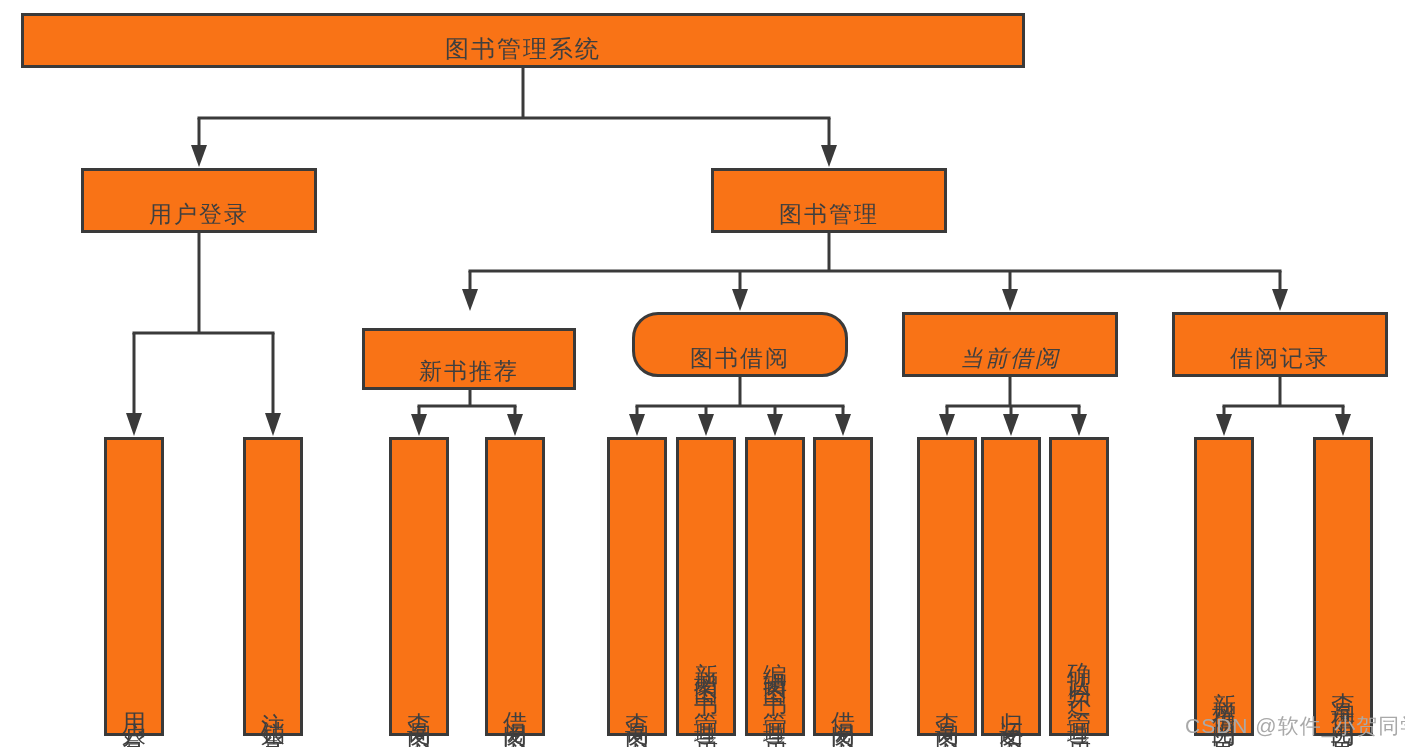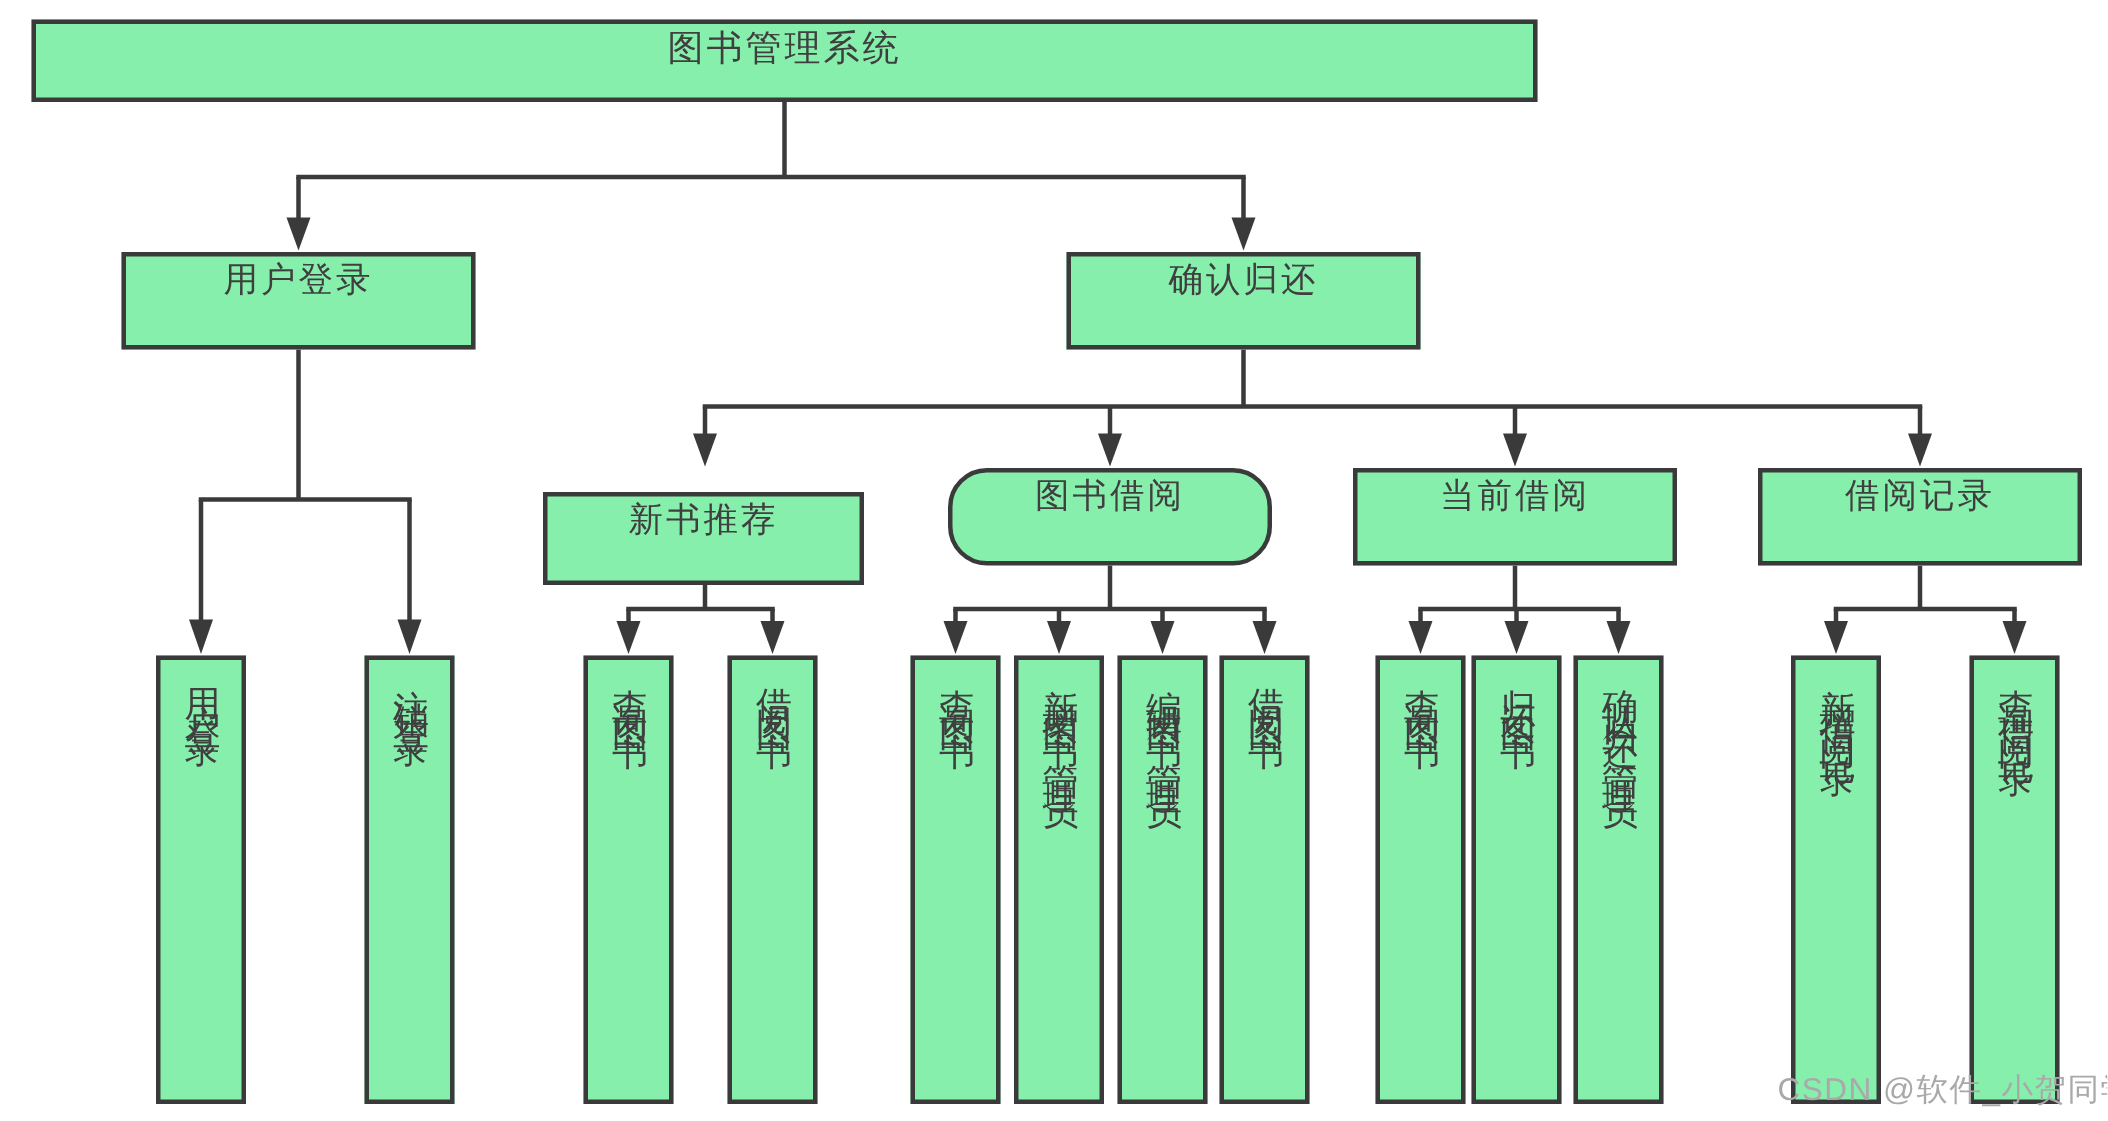--- a/index.html
+++ b/index.html
@@ -9,9 +9,9 @@
   }
   .connectors{position:absolute;left:0;top:0;z-index:1;}
   .node{
-    position:absolute;box-sizing:border-box;background:#86efac;
+    position:absolute;box-sizing:border-box;background:#f97316;
     border:3px solid #3a3a3a;color:#3f3f3f;z-index:2;
-    display:flex;align-items:flex-start;justify-content:center;
+    display:flex;align-items:flex-end;justify-content:center;
   }
   .hbox{font-size:23px;letter-spacing:2px;}
   .root{font-size:24px;}

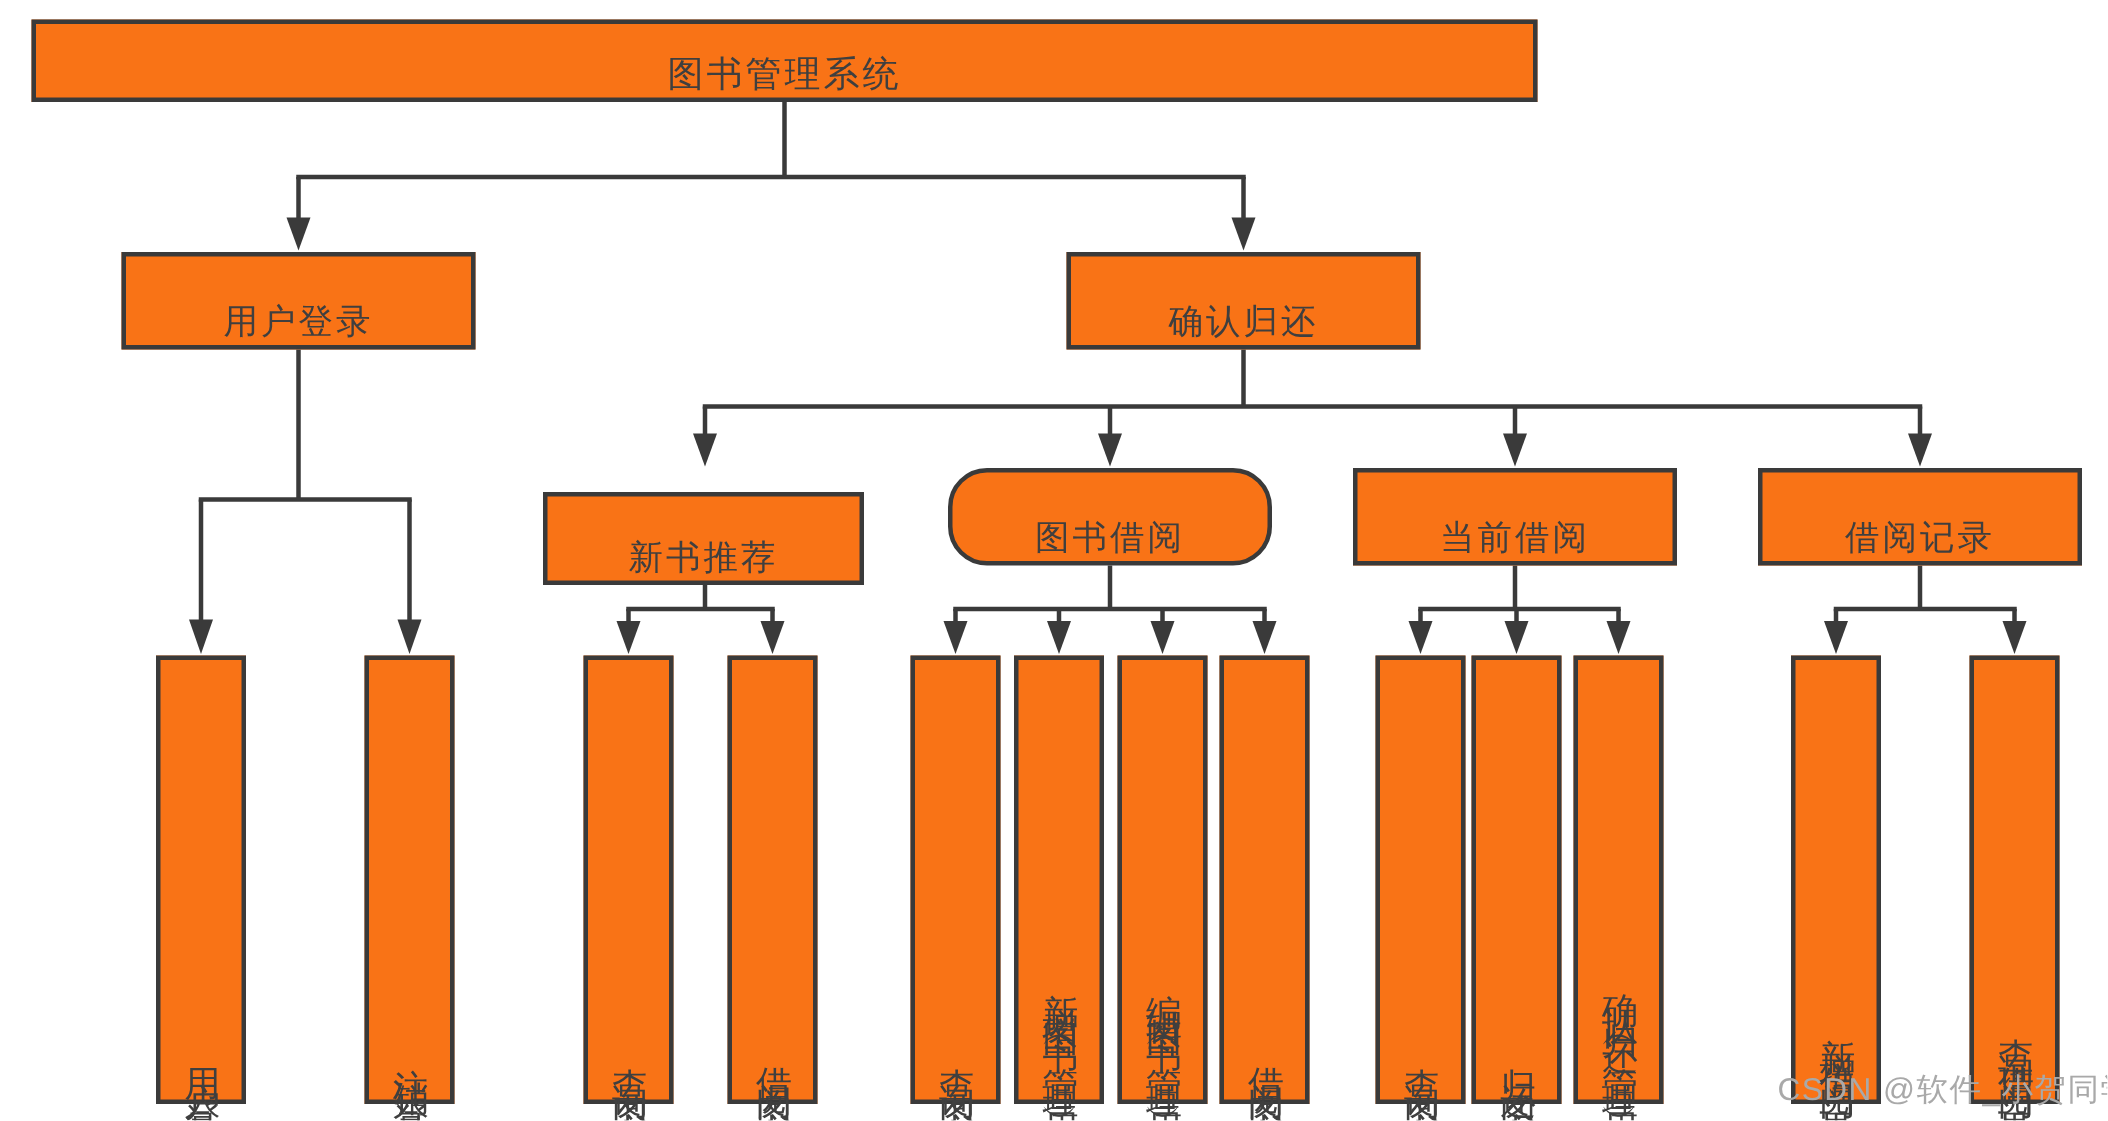--- a/index.html
+++ b/index.html
@@ -100,7 +100,7 @@
     <span>用户登录</span>
   </div>
   <div class="node hbox" style="left:711px;top:168px;width:236px;height:65px;">
-    <span>确认归还</span>
+    <span>图书管理</span>
   </div>
 
   <div class="node hbox" style="left:362px;top:328px;width:214px;height:62px;">

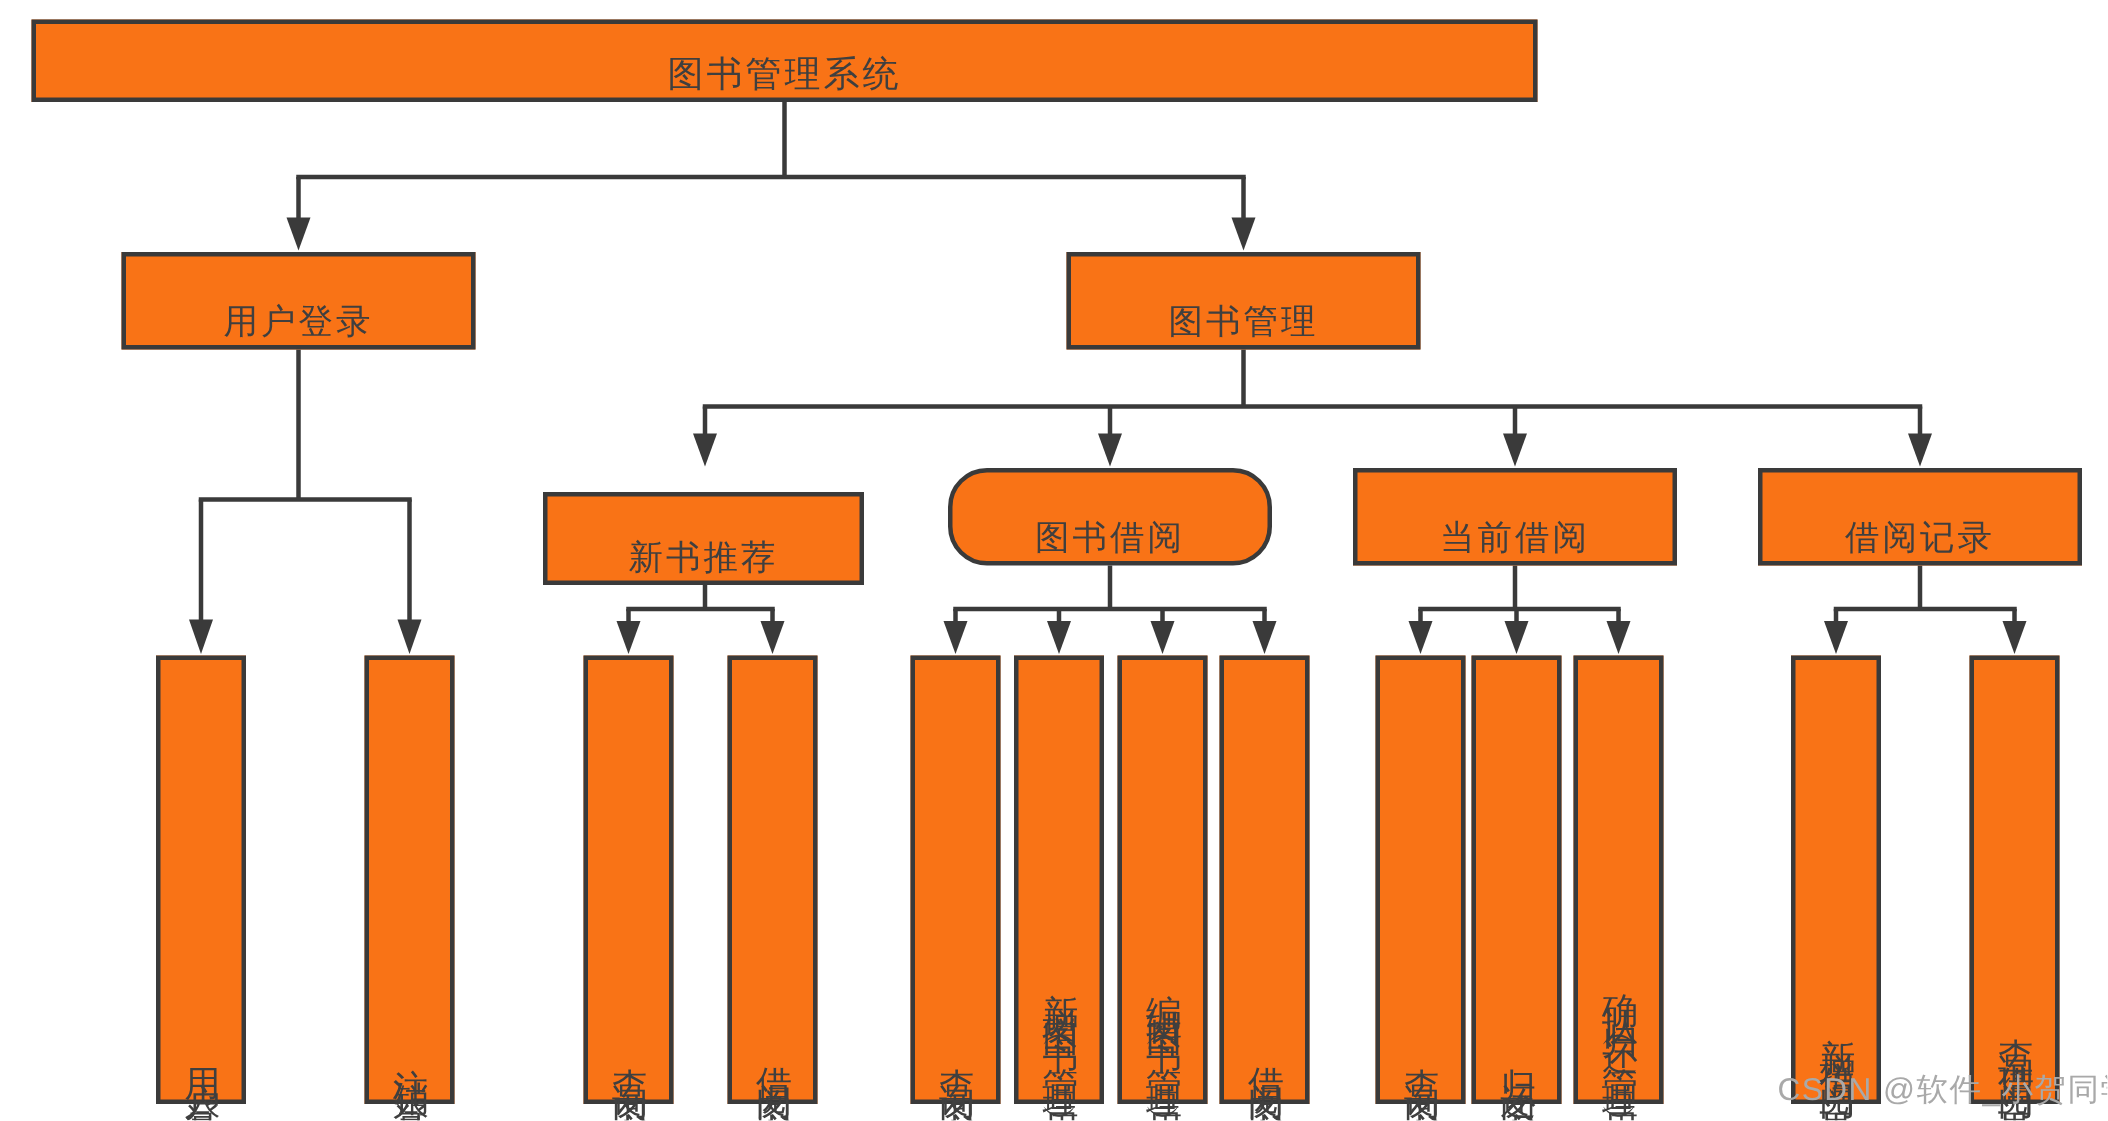--- a/index.html
+++ b/index.html
@@ -109,7 +109,7 @@
   <div class="node hbox" style="left:632px;top:312px;width:216px;height:65px;border-radius:26px;">
     <span>图书借阅</span>
   </div>
-  <div class="node hbox" style="left:902px;top:312px;width:216px;height:65px;">
+  <div class="node hbox" style="left:902px;top:312px;width:216px;height:65px;font-style:italic;">
     <span>当前借阅</span>
   </div>
   <div class="node hbox" style="left:1172px;top:312px;width:216px;height:65px;">

